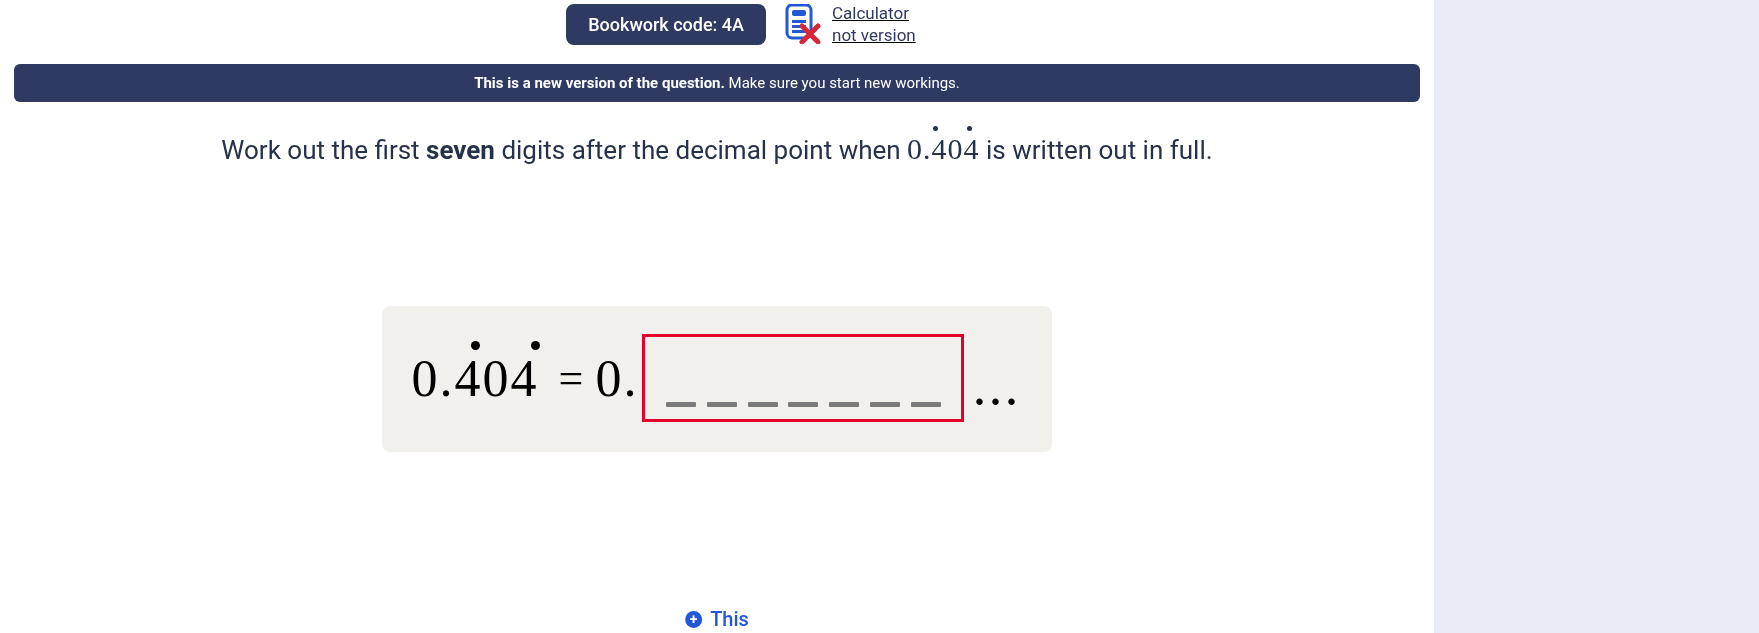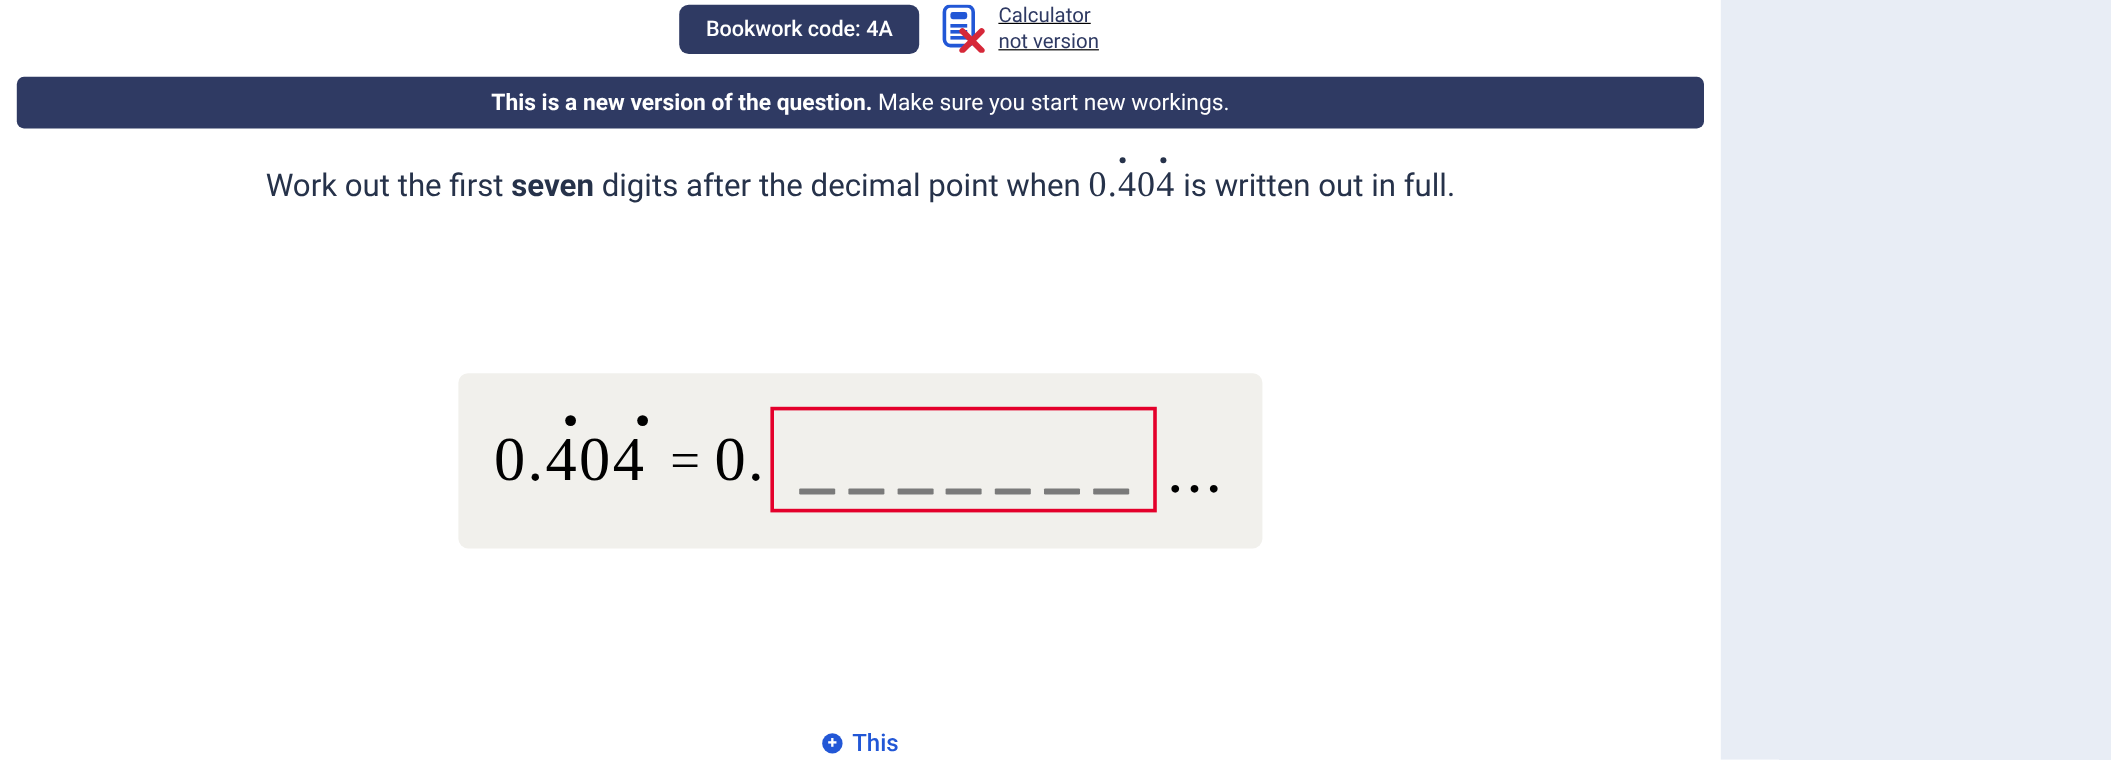--- a/index.html
+++ b/index.html
@@ -65,7 +65,7 @@
       background: #2f3a63;
       color: #fff;
       text-align: center;
-      font-size: 19px;
+      font-size: 15px;
       padding: 10px 12px;
       border-radius: 6px;
       margin: 10px 14px 0 14px;

